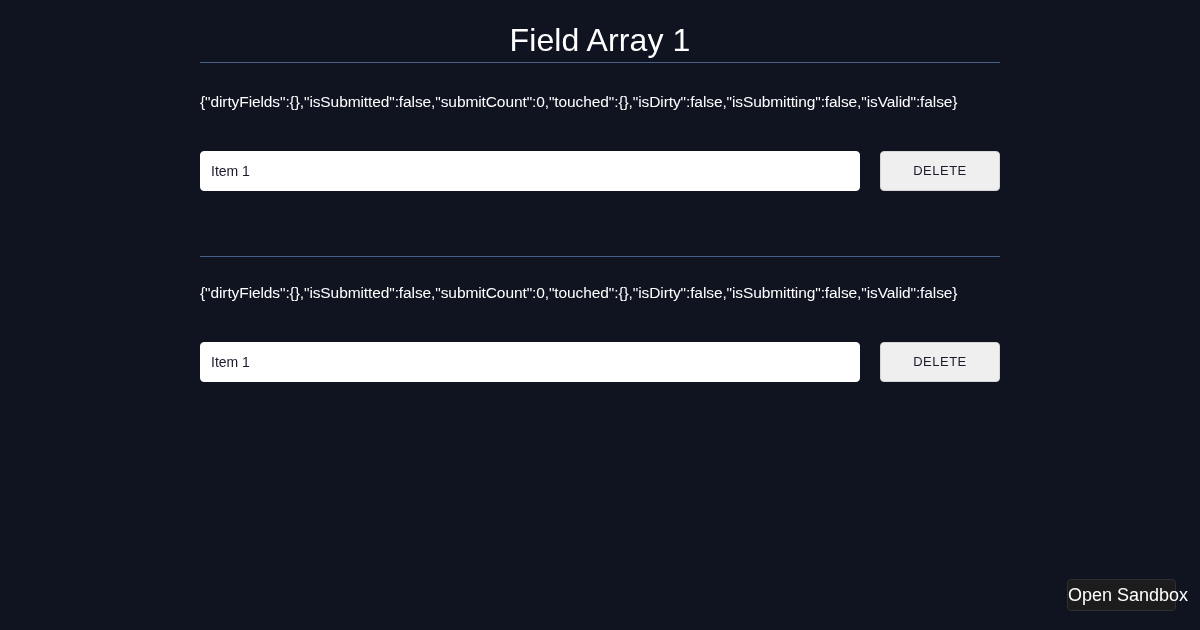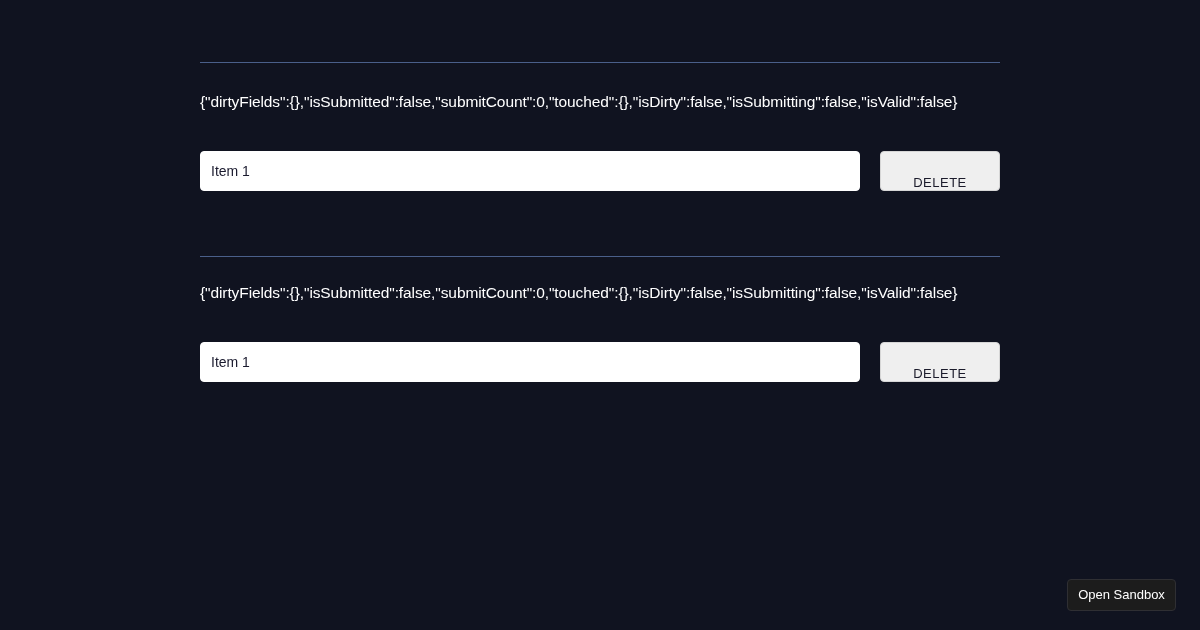--- a/index.html
+++ b/index.html
@@ -136,6 +136,7 @@
 
 <div class="page">
 
+  <h1 id="title-1" class="section-title">Field Array 1</h1>
 
   <hr id="rule-1" class="section-rule">
 

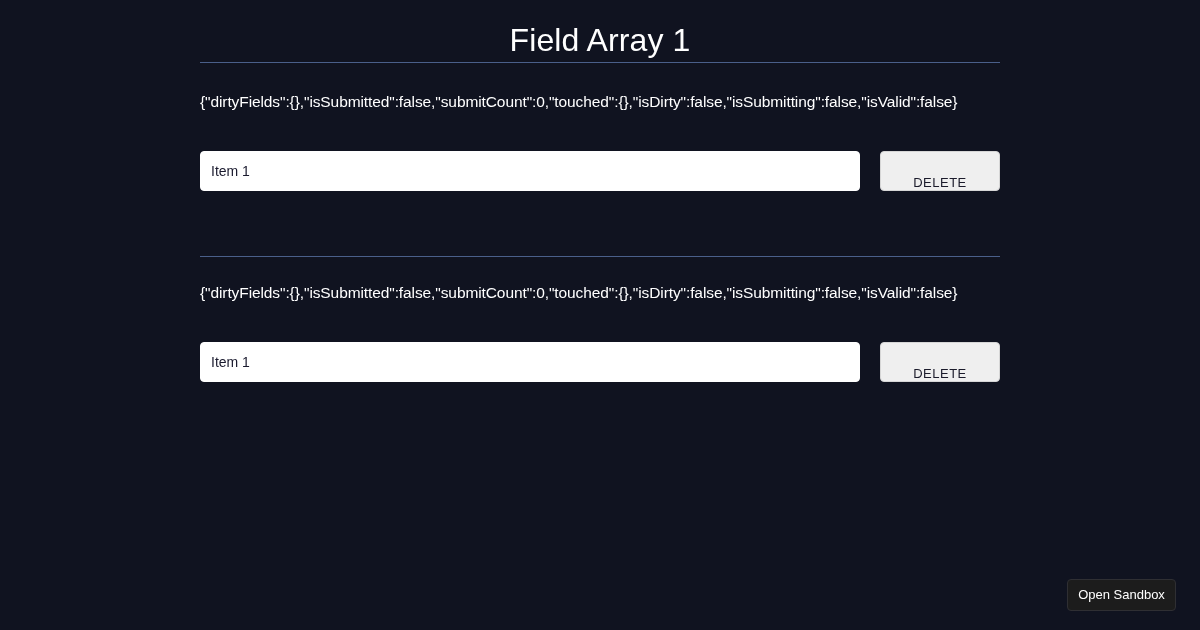--- a/index.html
+++ b/index.html
@@ -97,7 +97,7 @@
     cursor: pointer;
     text-align: center;
     line-height: 38px;
-    padding: 12px;
+    padding: 0;
   }
 
   

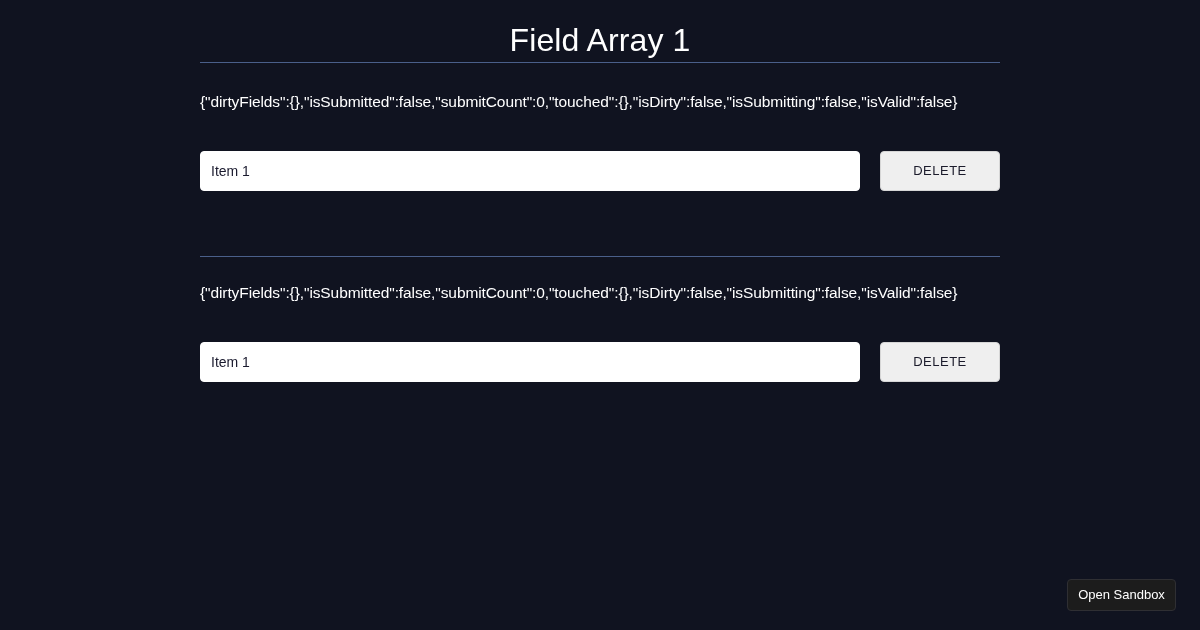--- a/index.html
+++ b/index.html
@@ -122,7 +122,7 @@
     border: 1px solid #2f2f33;
     border-radius: 4px;
     color: #ffffff;
-    font-size: 13px;
+    font-size: 18px;
     font-family: "Liberation Sans", sans-serif;
     line-height: 30px;
     text-align: center;

